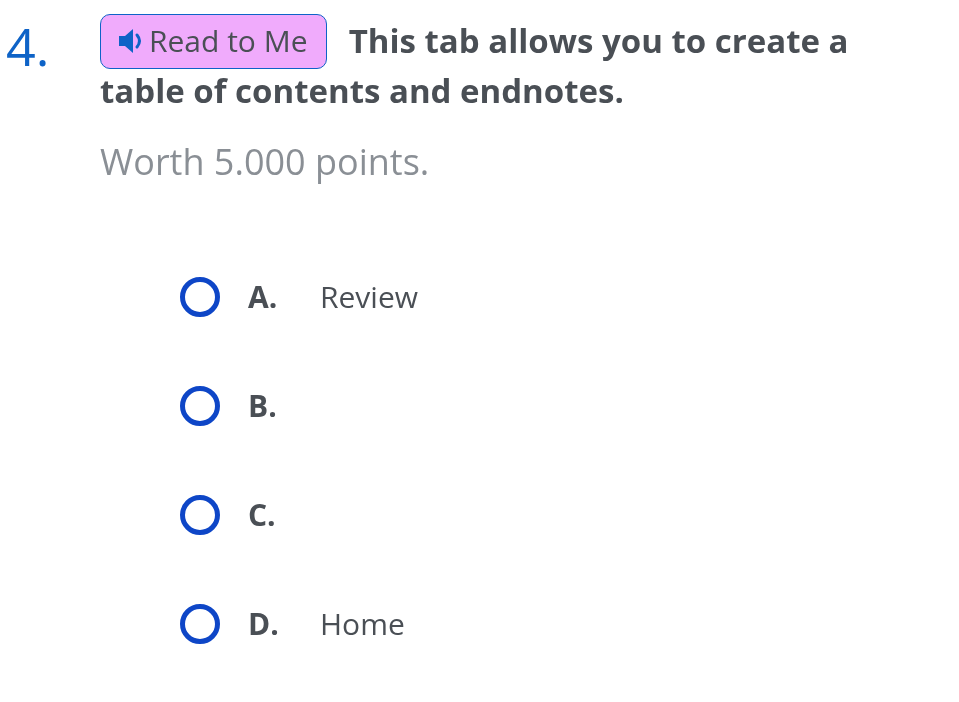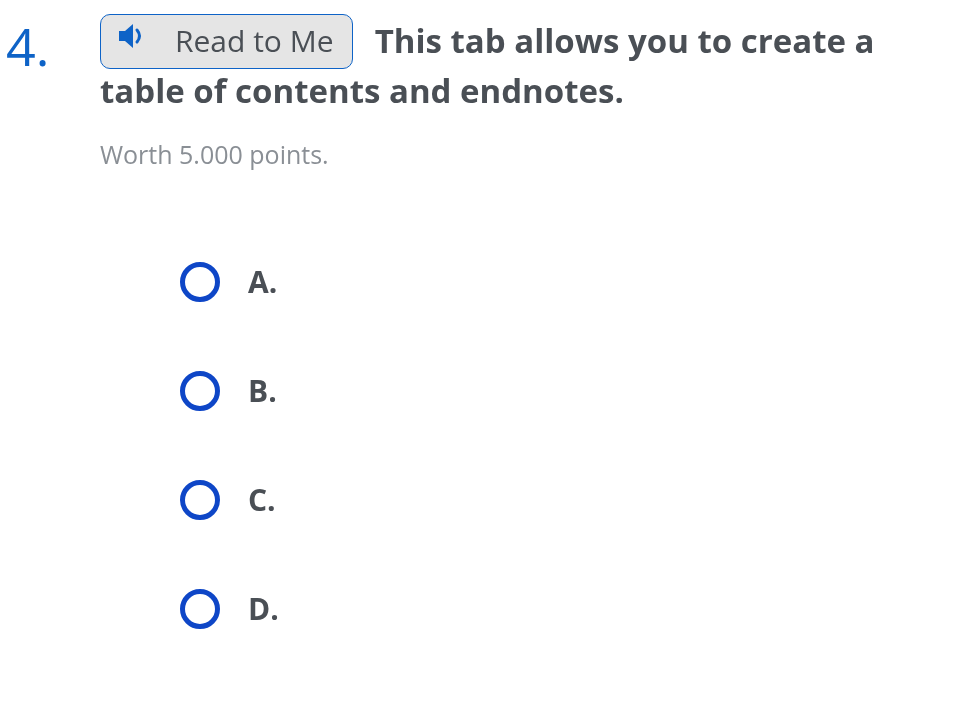--- a/index.html
+++ b/index.html
@@ -31,14 +31,15 @@
     }
     .read-btn {
       display: inline-flex;
-      gap: 28px;
+      align-items: center;
+      gap: 2px;
       border: 1.5px solid #0e63c7;
       border-radius: 10px;
       padding: 6px 18px 6px 14px;
       margin-right: 18px;
       vertical-align: middle;
       cursor: pointer;
-      background: #e5e5e5;
+      background: #f0abfc;
     }
     .read-btn svg { display: block; }
     .read-label {

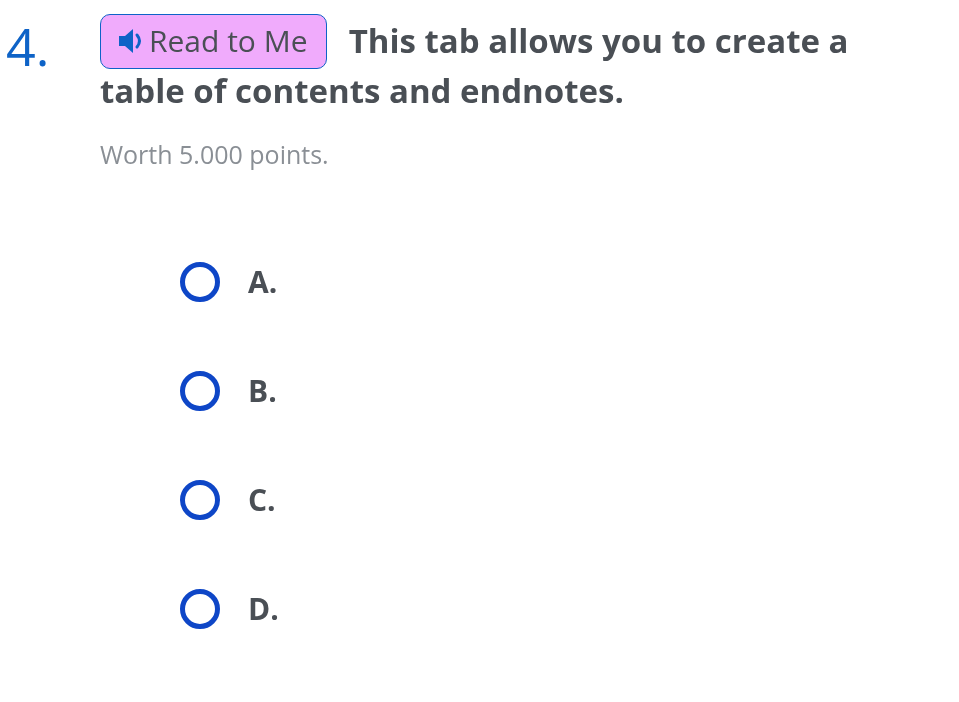--- a/index.html
+++ b/index.html
@@ -54,7 +54,7 @@
     }
     .points {
       margin-top: 24px;
-      font-size: 25px;
+      font-size: 36px;
       color: #8a8f95;
     }
     .options {

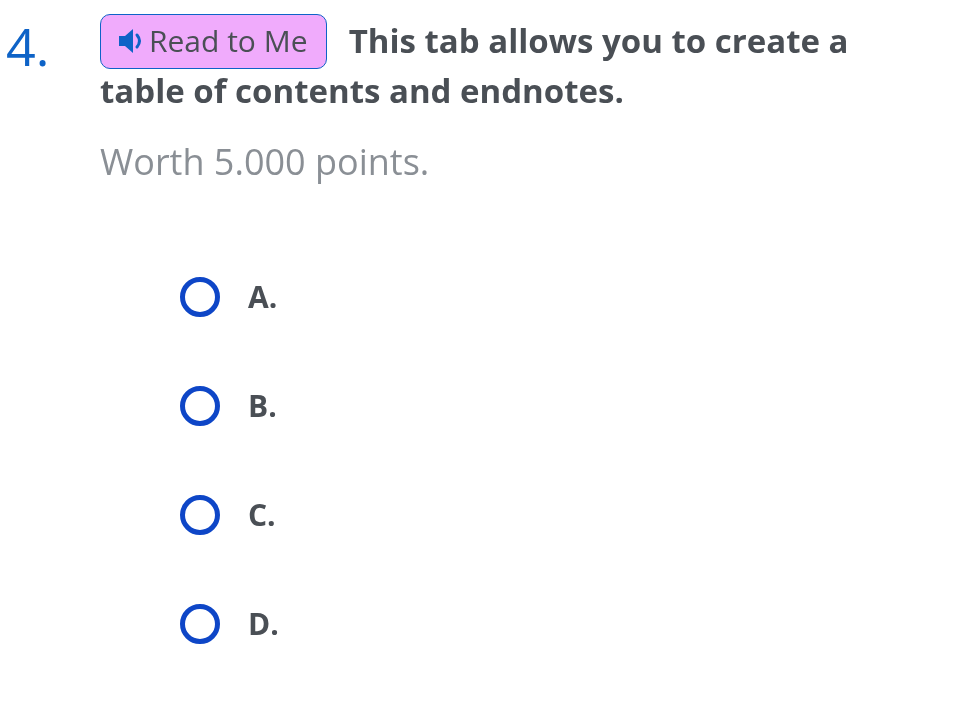--- a/index.html
+++ b/index.html
@@ -110,6 +110,7 @@
       <div class="option">
         <div class="radio"></div>
         <div class="opt-letter">A.</div>
+        <div class="opt-text">Review</div>
       </div>
       <div class="option">
         <div class="radio"></div>

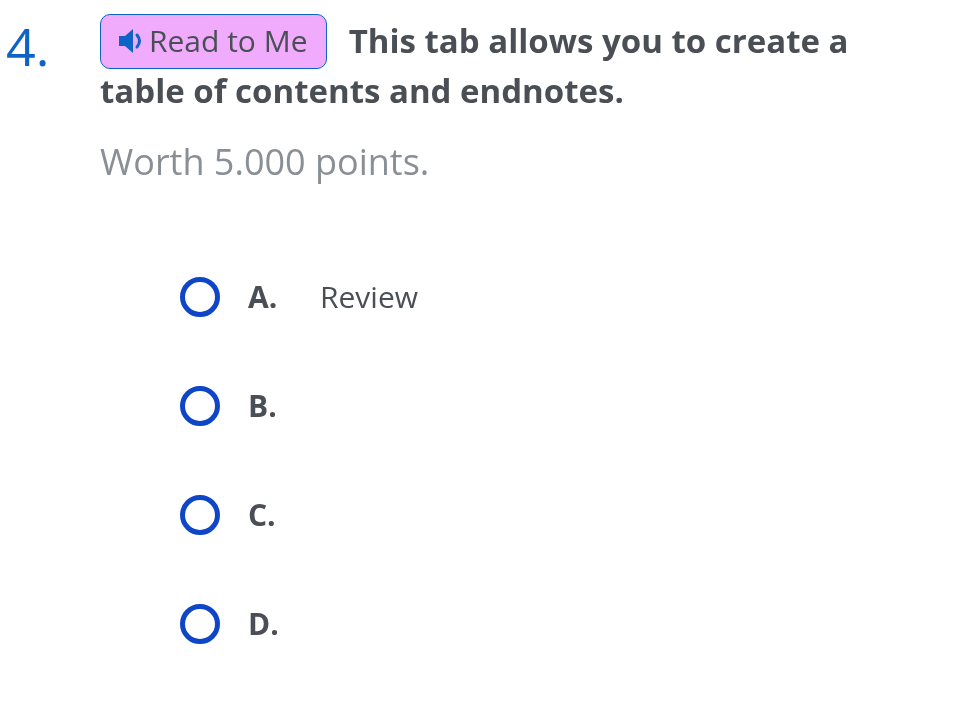--- a/index.html
+++ b/index.html
@@ -123,6 +123,7 @@
       <div class="option">
         <div class="radio"></div>
         <div class="opt-letter">D.</div>
+        <div class="opt-text">Home</div>
       </div>
     </div>
   </div>

